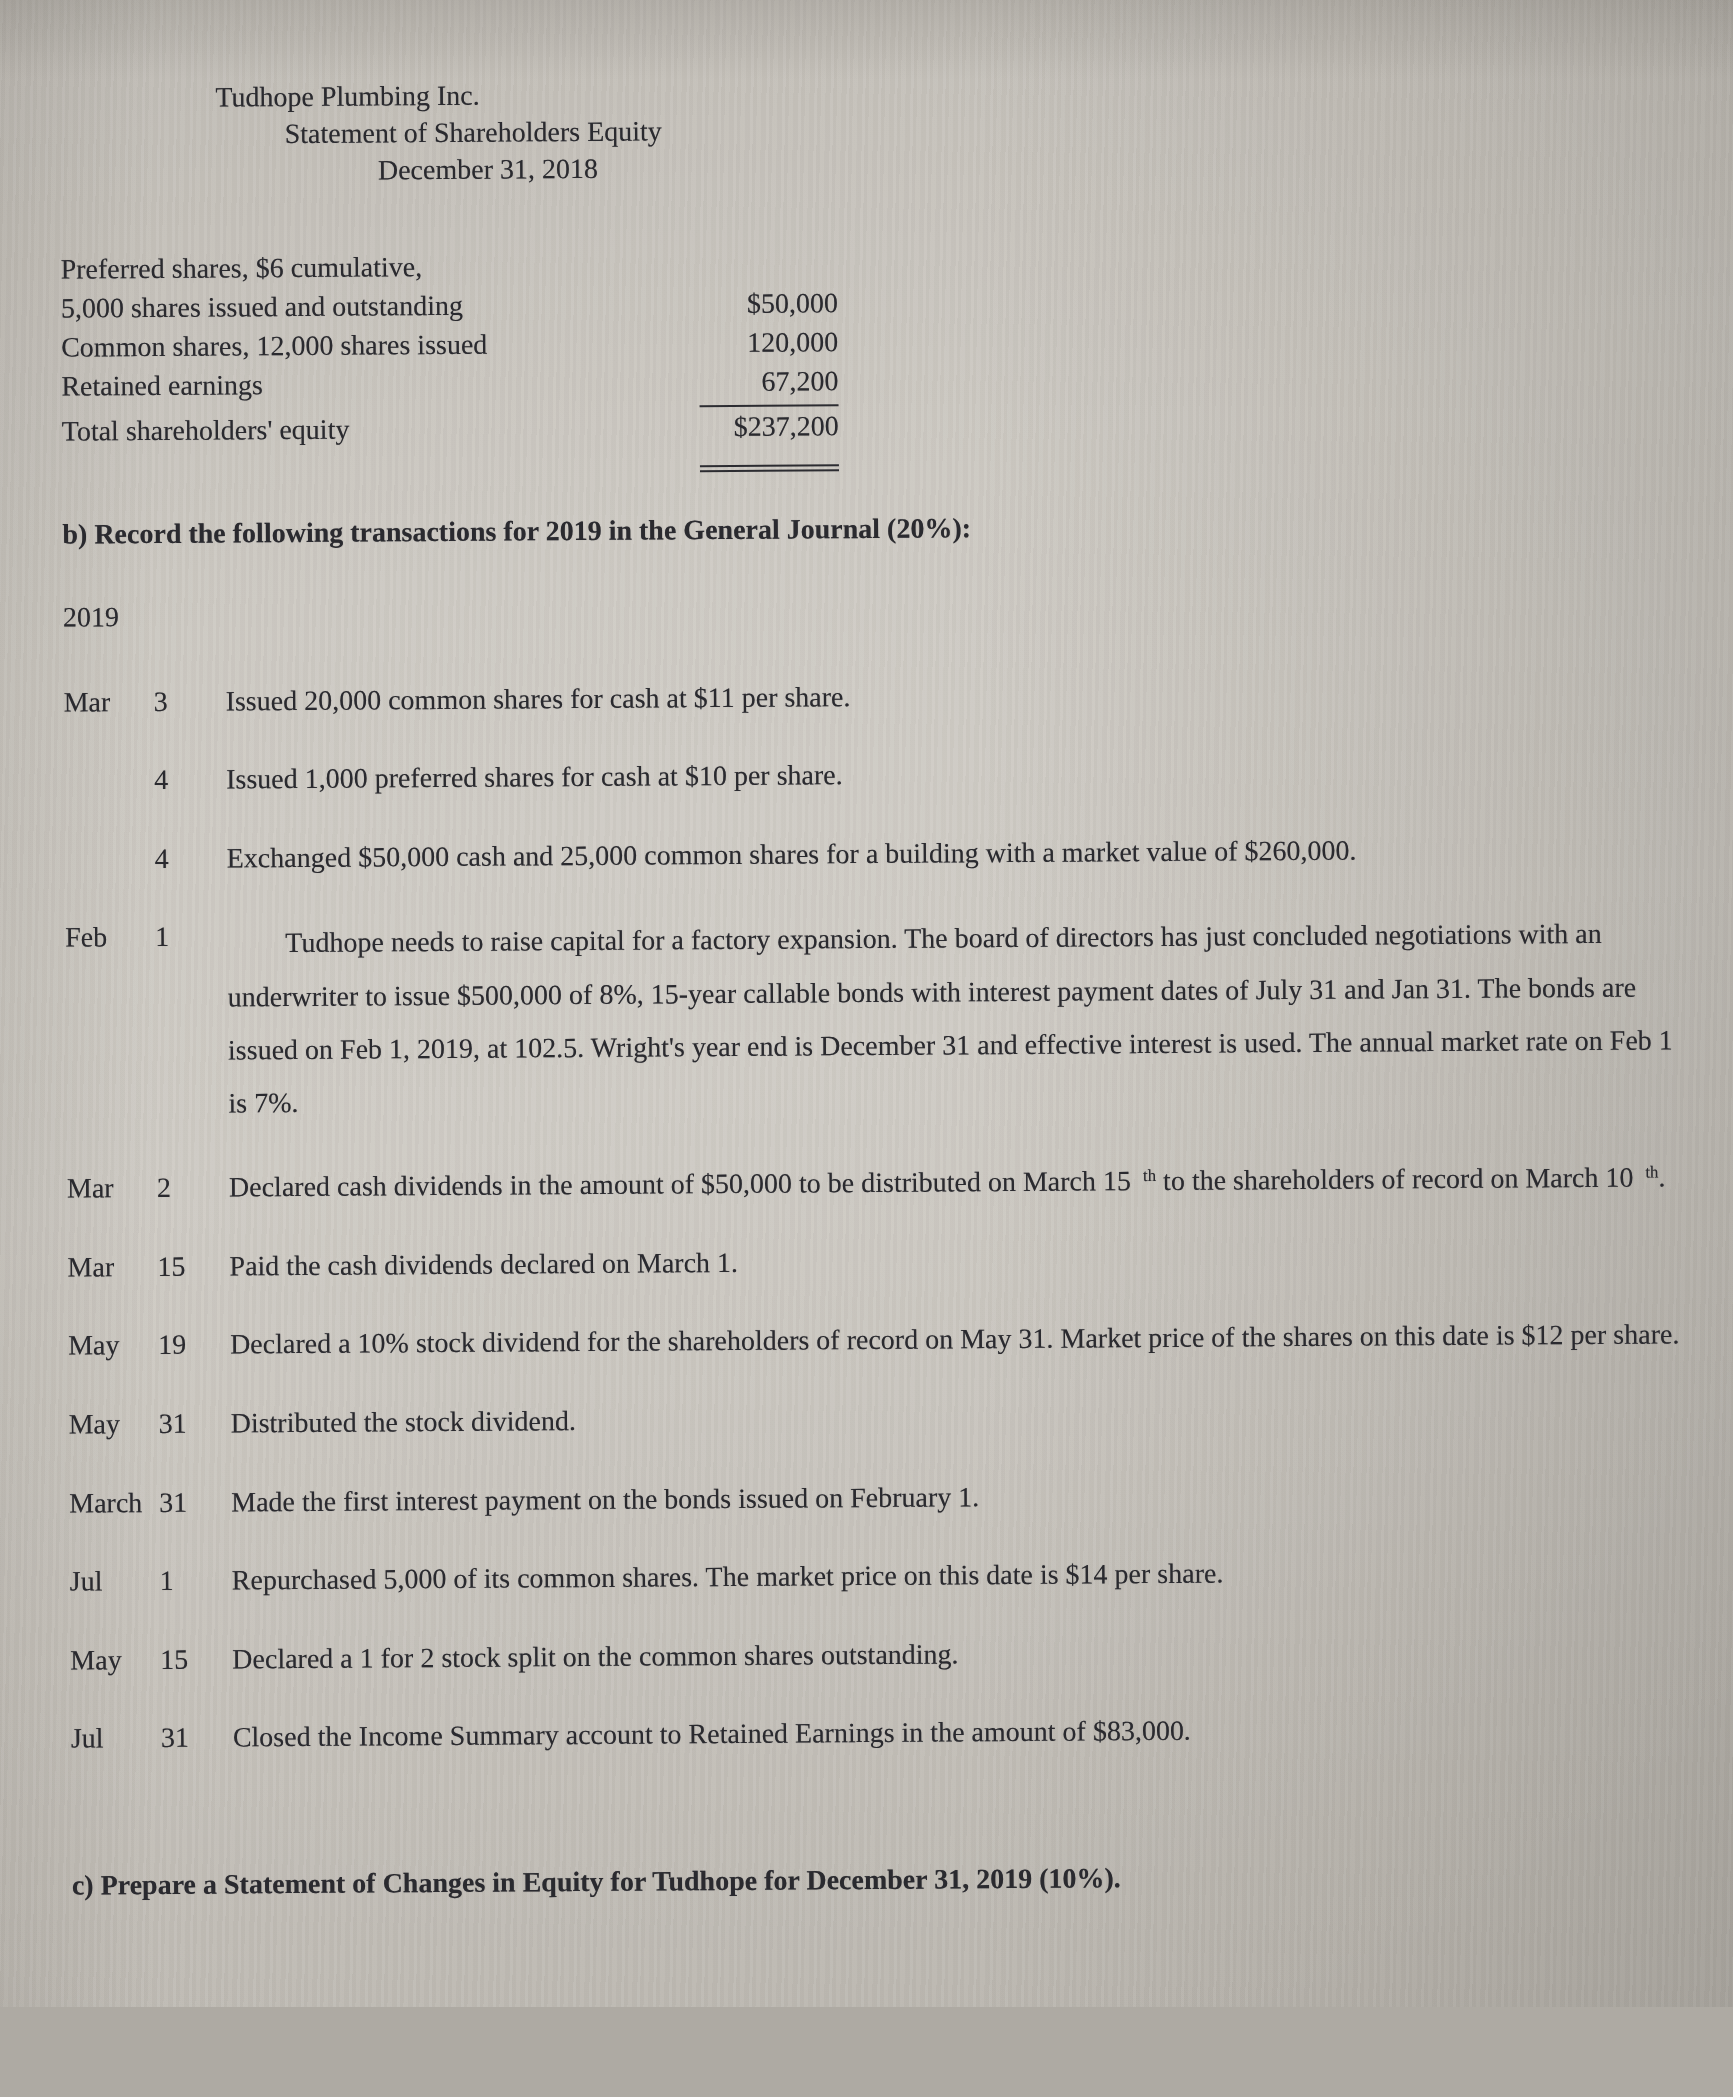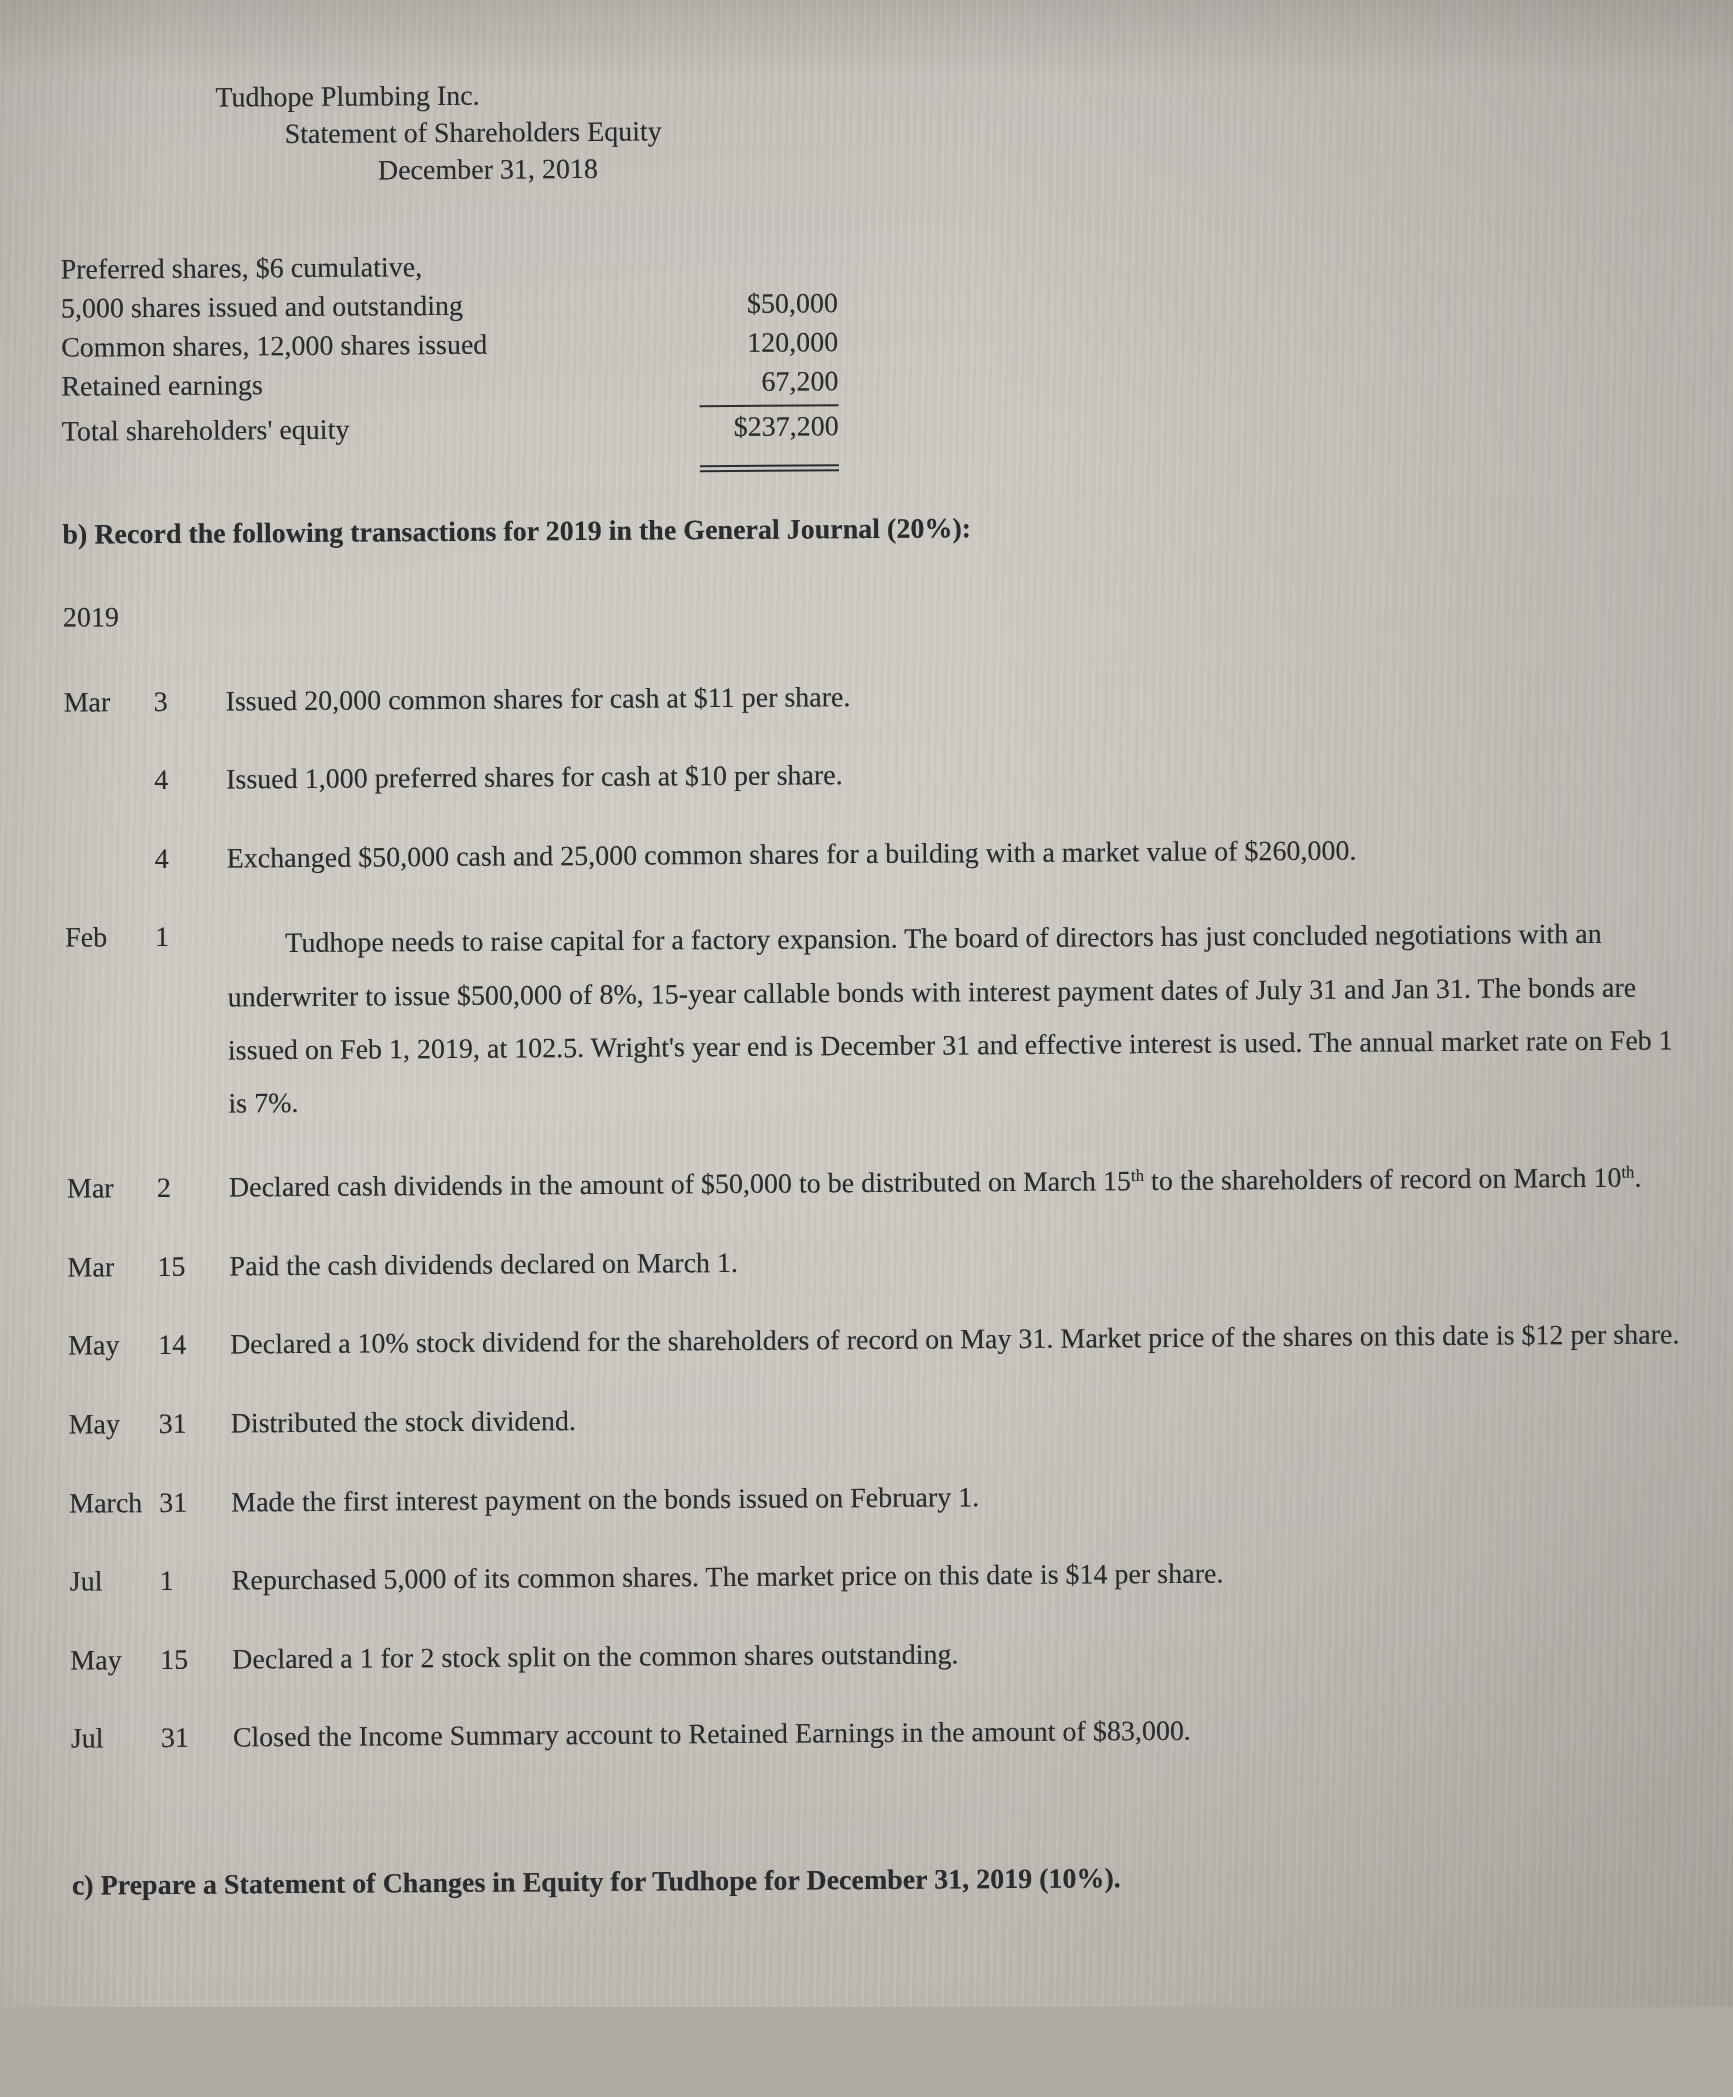--- a/index.html
+++ b/index.html
@@ -60,7 +60,7 @@
   .jday { flex: none; width: 72px; }
   .jtext { flex: 1; max-width: 1462px; }
   .jrow.feb .jtext { text-indent: 58px; line-height: 1.9; }
-  sup { font-size: 60%; line-height: 0; vertical-align: 9.2px; }
+  sup { font-size: 60%; line-height: 0; vertical-align: 9.2px; margin-left: 12px; }
 
   .partc { margin-top: 110px; }
 </style>

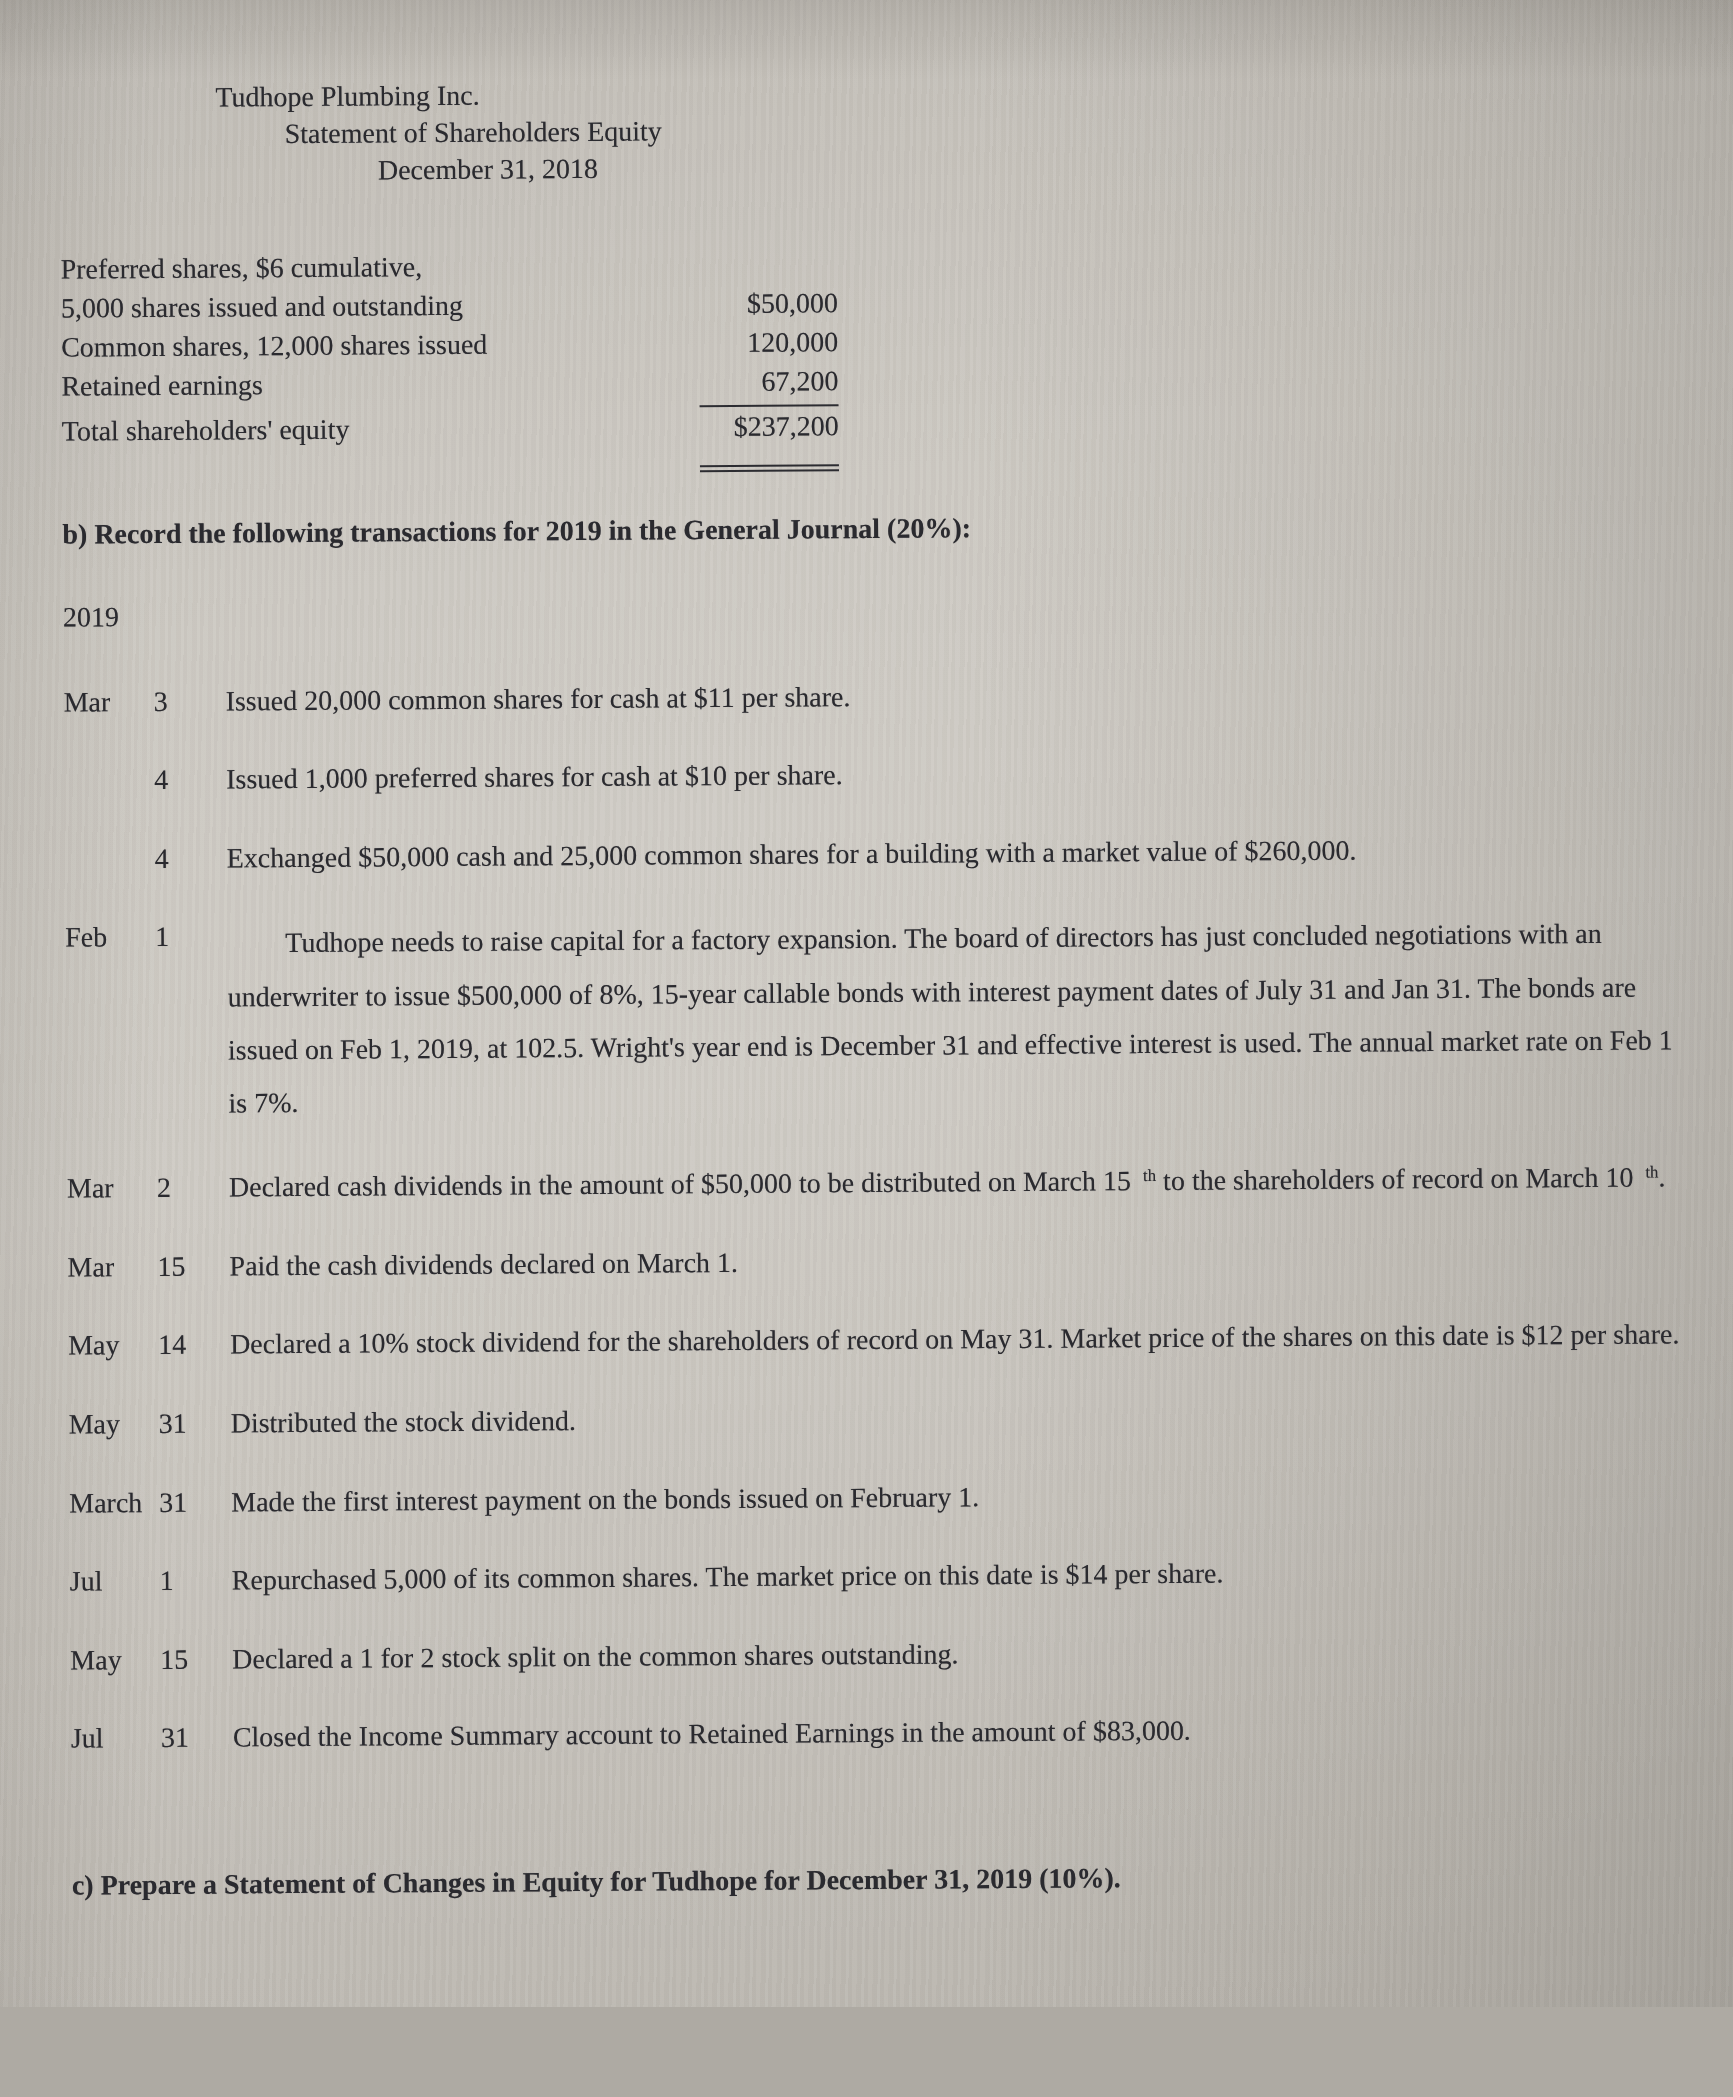--- a/index.html
+++ b/index.html
@@ -143,7 +143,7 @@
 
       <div class="jrow">
         <span class="jmonth">May</span>
-        <span class="jday">14</span>
+        <span class="jday">19</span>
         <span class="jtext">Declared a 10% stock dividend for the shareholders of record on May 31. Market price of the shares on this date is $12 per share.</span>
       </div>
 

